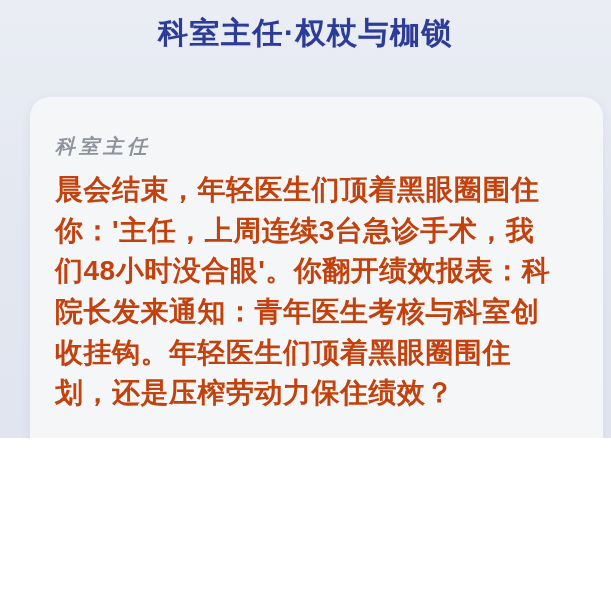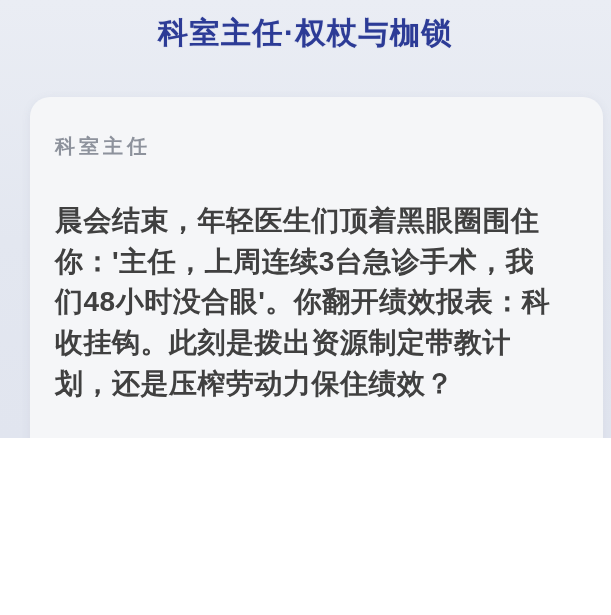--- a/index.html
+++ b/index.html
@@ -39,6 +39,7 @@
     font-weight: 600;
     letter-spacing: 4px;
     color: #8d929c;
+    font-style: italic;
   }
   .body-text {
     position: absolute;

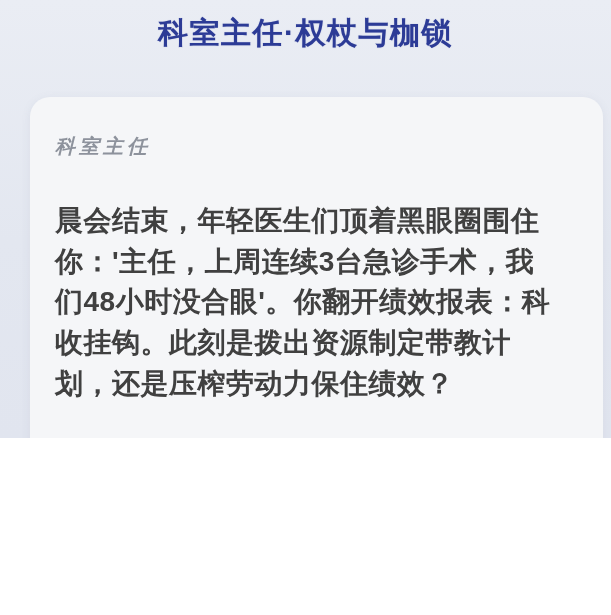--- a/index.html
+++ b/index.html
@@ -47,9 +47,8 @@
     width: 535px;
     font-size: 28px;
     font-weight: 600;
-    color: #404040;
+    color: #c2410c;
     letter-spacing: 0.5px;
-    margin-top: 31px;
   }
   .body-line {
     height: 40.7px;

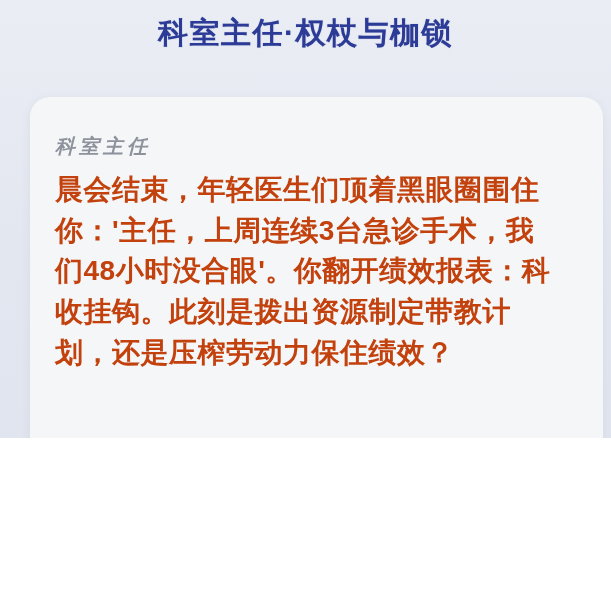--- a/index.html
+++ b/index.html
@@ -101,6 +101,7 @@
       <div class="body-line">晨会结束，年轻医生们顶着黑眼圈围住</div>
       <div class="body-line">你：'主任，上周连续3台急诊手术，我</div>
       <div class="body-line">们48小时没合眼'。你翻开绩效报表：科</div>
+      <div class="body-line">院长发来通知：青年医生考核与科室创</div>
       <div class="body-line">收挂钩。此刻是拨出资源制定带教计</div>
       <div class="body-line">划，还是压榨劳动力保住绩效？</div>
     </div>

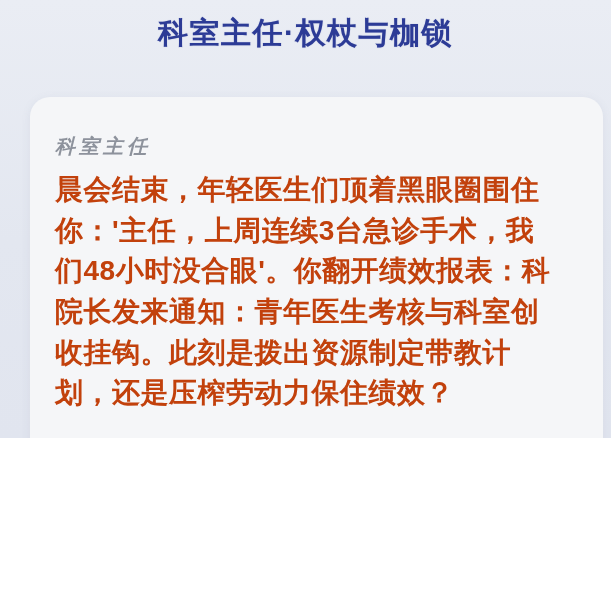--- a/index.html
+++ b/index.html
@@ -102,7 +102,7 @@
       <div class="body-line">你：'主任，上周连续3台急诊手术，我</div>
       <div class="body-line">们48小时没合眼'。你翻开绩效报表：科</div>
       <div class="body-line">院长发来通知：青年医生考核与科室创</div>
-      <div class="body-line">收挂钩。此刻是拨出资源制定带教计</div>
+      <div class="body-line">收挂钩。年轻医生们顶着黑眼圈围住</div>
       <div class="body-line">划，还是压榨劳动力保住绩效？</div>
     </div>
   </div>

